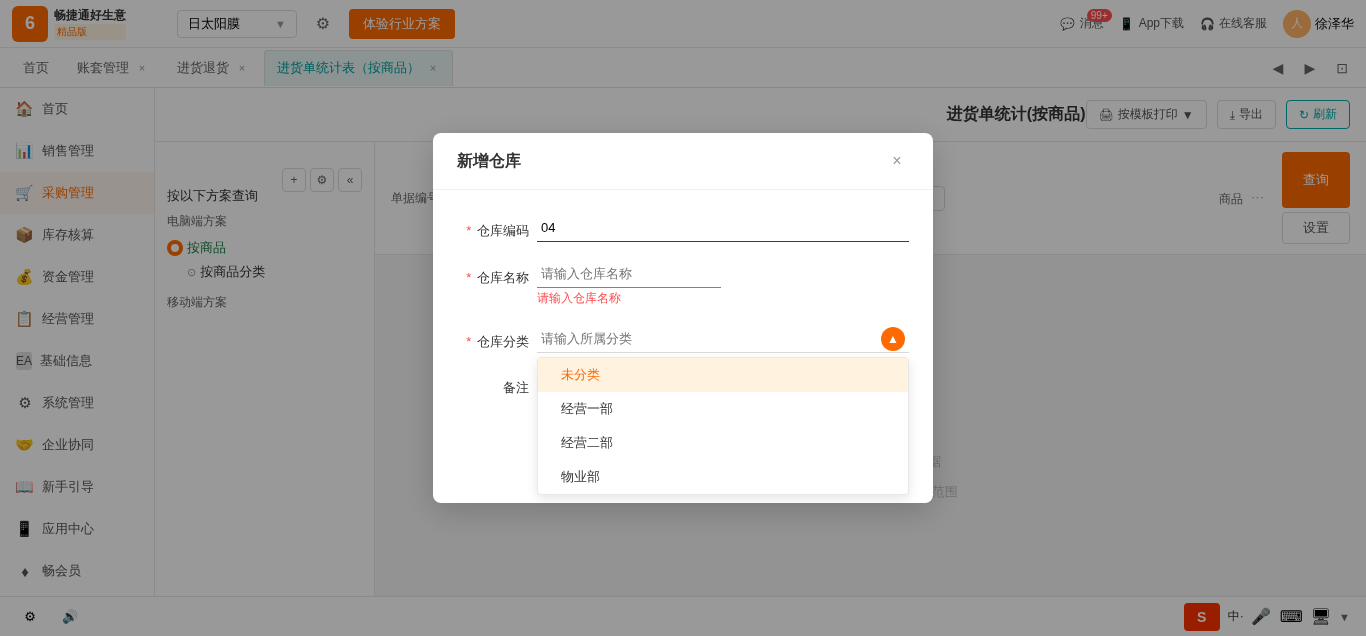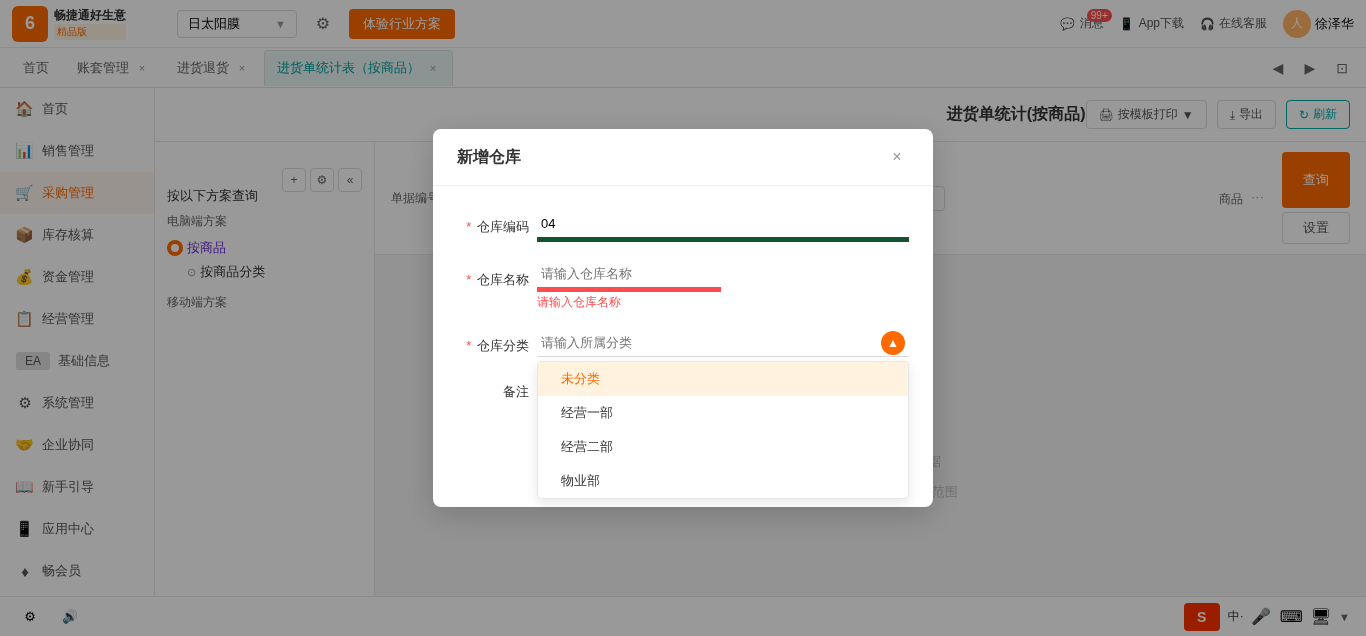--- a/index.html
+++ b/index.html
@@ -353,7 +353,7 @@
     .form-control {
       flex: 1;
       border: none;
-      border-bottom: 5px solid #14532d;
+      border-bottom: 1px solid #14532d;
       padding: 6px 4px;
       font-size: 13px;
       outline: none;

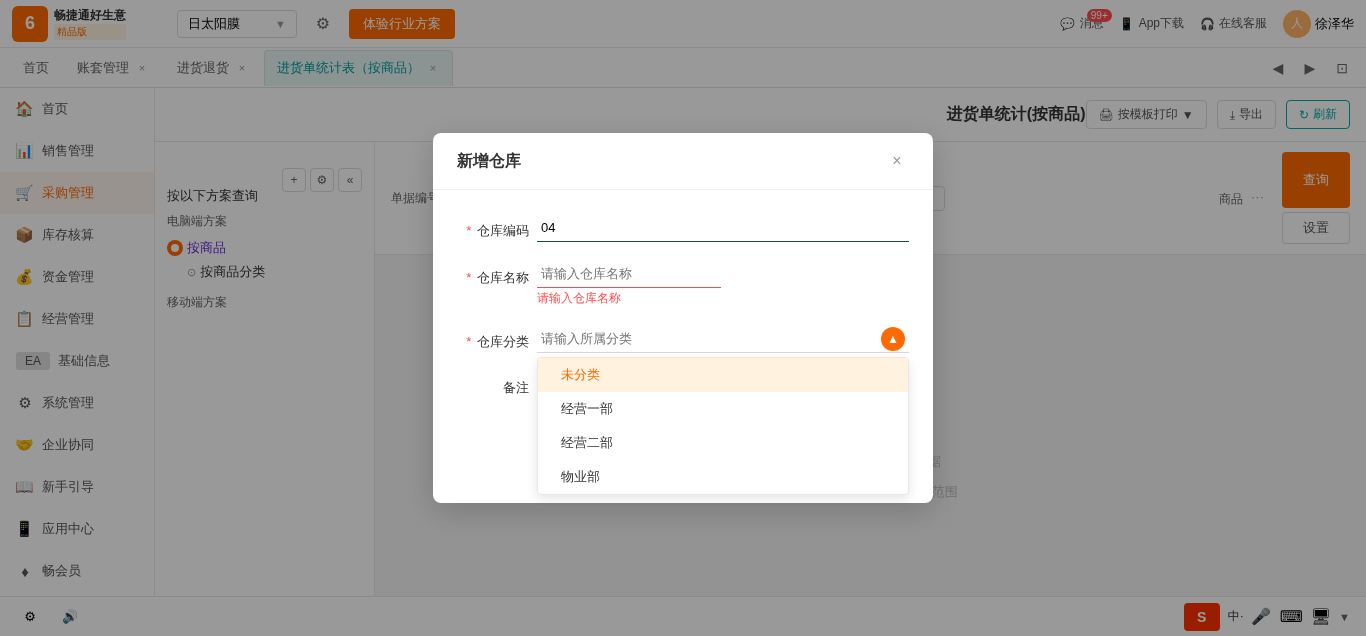--- a/index.html
+++ b/index.html
@@ -254,7 +254,7 @@
       font-size: 13px;
       color: #333;
     }
-    .tree-node.active { color: #6d28d9; }
+    .tree-node.active { color: #15803d; }
     .filter-btn {
       width: 24px;
       height: 24px;

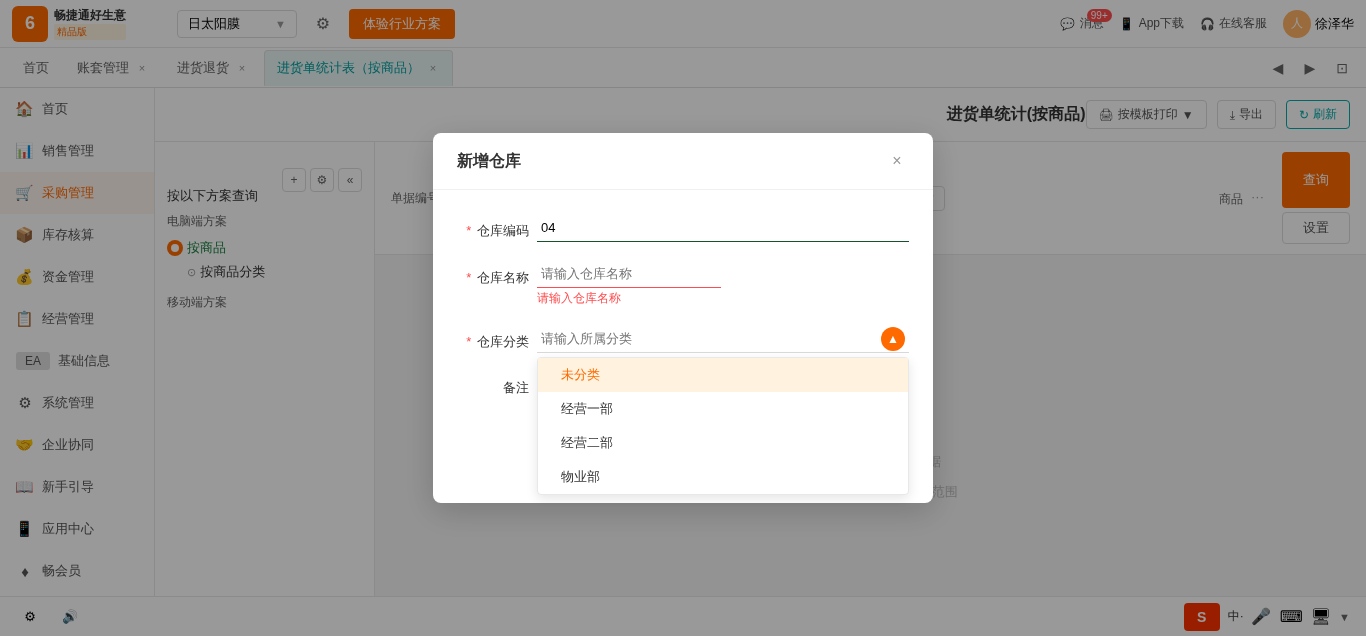--- a/index.html
+++ b/index.html
@@ -565,7 +565,7 @@
       <span>经营管理</span>
     </div>
     <div class="sidebar-item">
-      <span class="sidebar-icon" style="font-size:12px;background:#e0e0e0;border-radius:3px;width:34px;height:18px;display:flex;align-items:center;justify-content:center;">EA</span>
+      <span class="sidebar-icon" style="font-size:12px;background:#e0e0e0;border-radius:3px;width:16px;height:18px;display:flex;align-items:center;justify-content:center;">EA</span>
       <span>基础信息</span>
     </div>
     <div class="sidebar-item">

